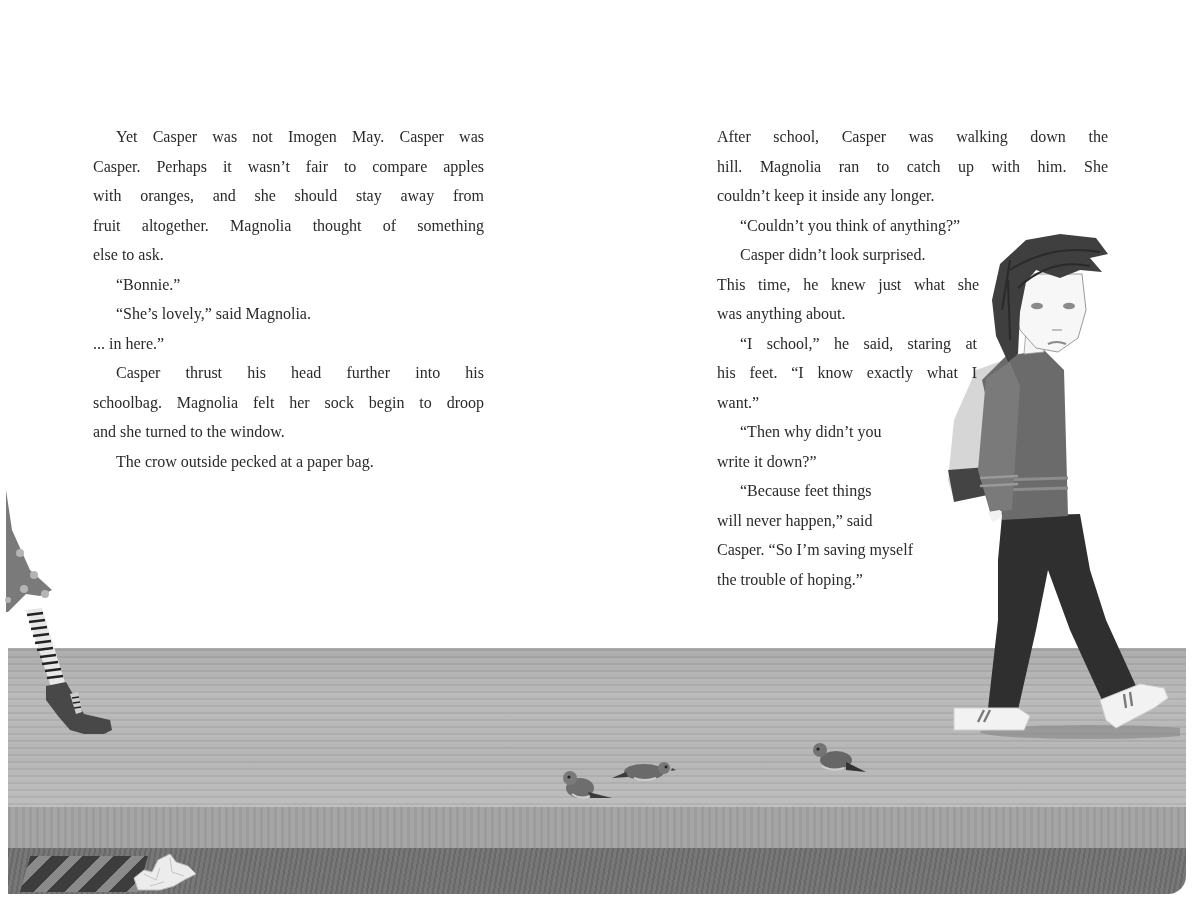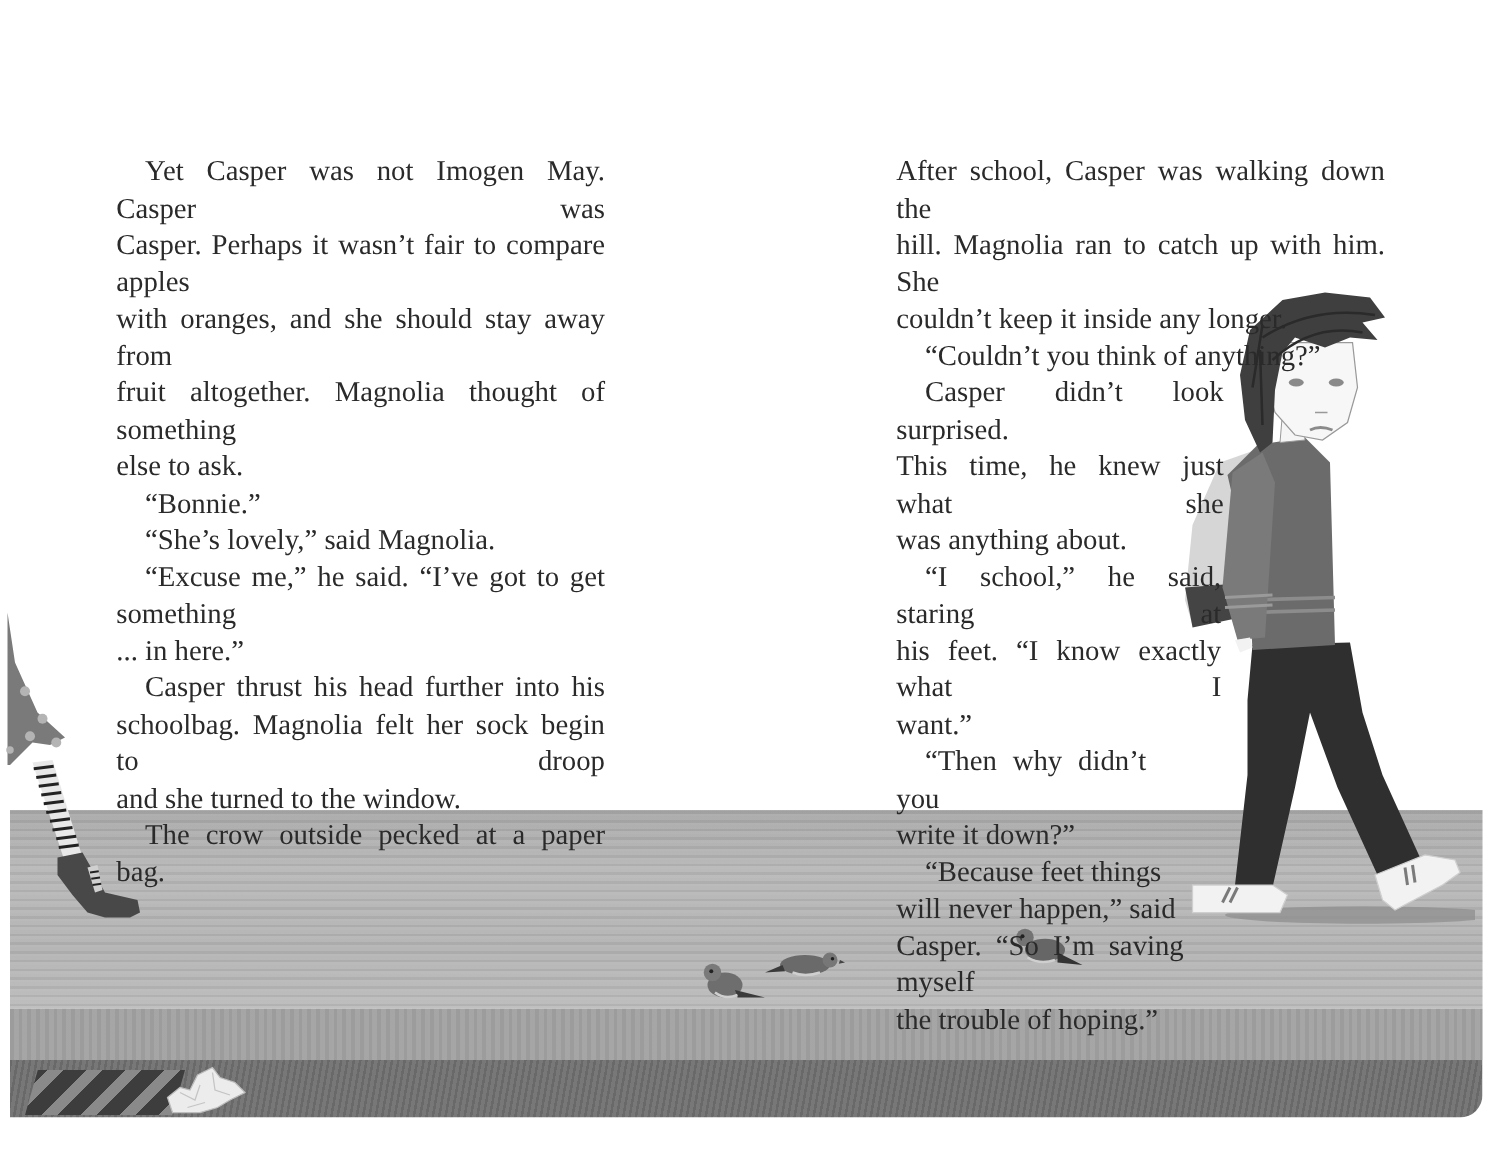--- a/index.html
+++ b/index.html
@@ -16,7 +16,7 @@
   .text-block {
     position: absolute;
     font-family: "Liberation Serif", "DejaVu Serif", serif;
-    font-size: 23px;
+    font-size: 16px;
     line-height: 29.5px;
     color: #2a2a2a;
     z-index: 5;

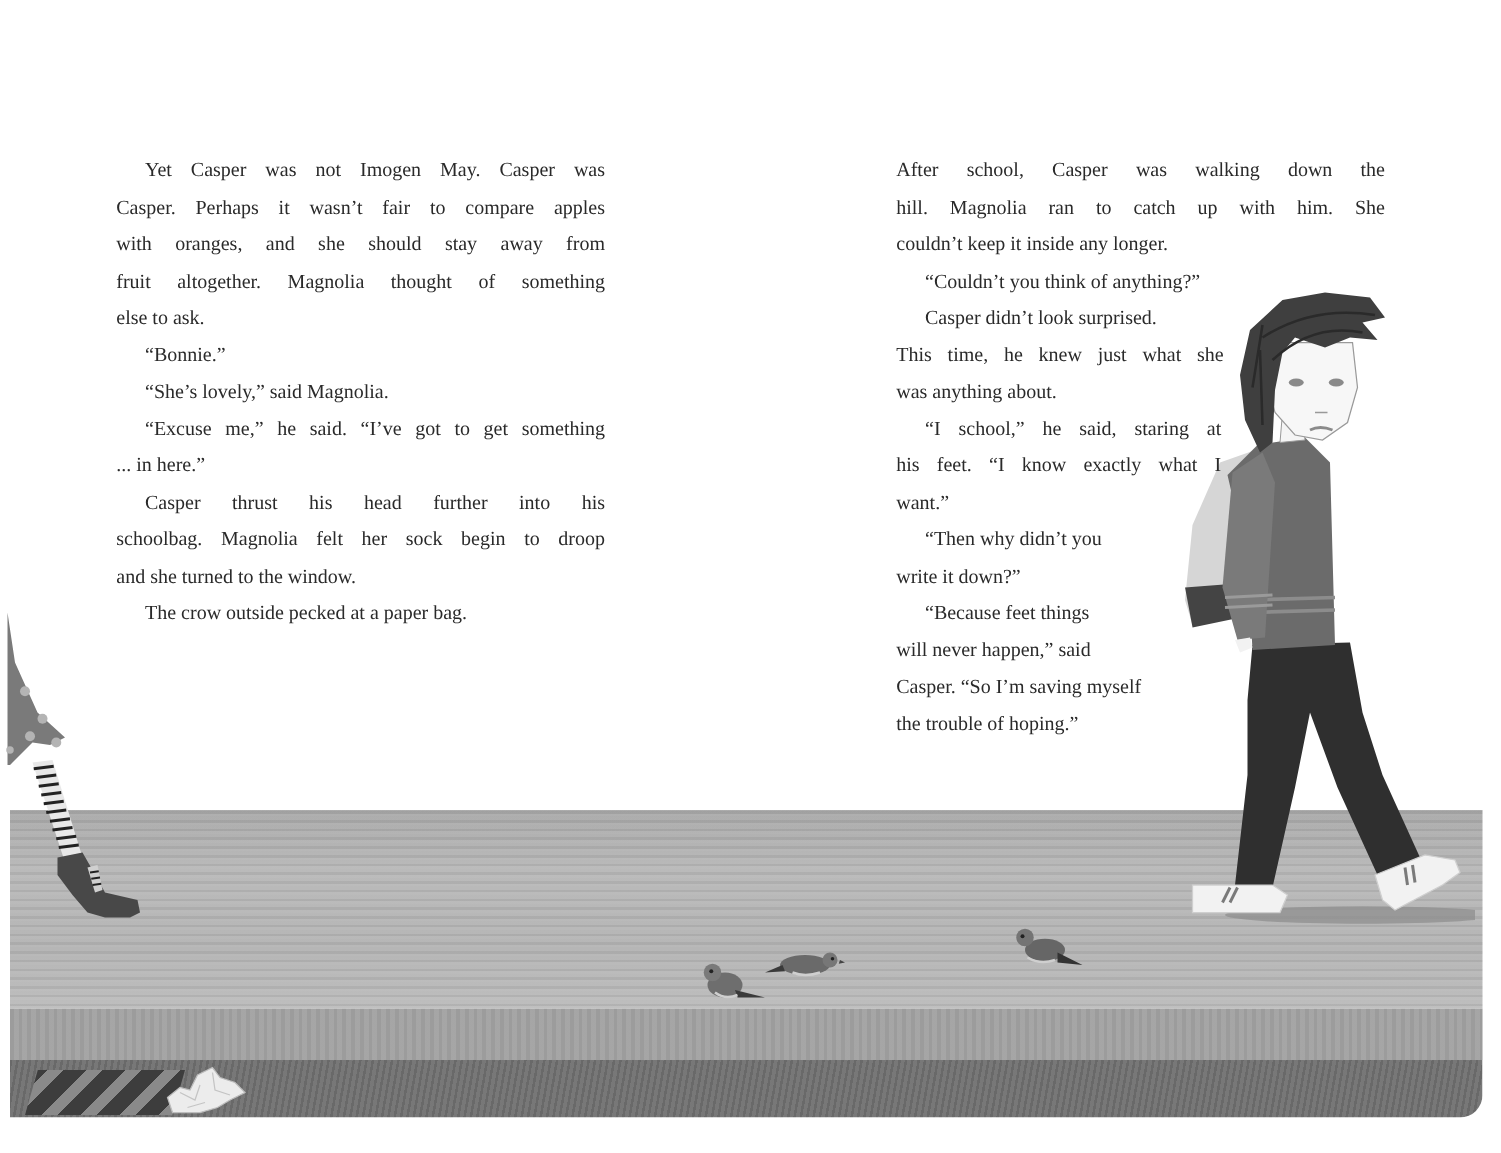--- a/index.html
+++ b/index.html
@@ -83,7 +83,6 @@
       <span class="line">“She’s lovely,” said Magnolia.</span>
     </p>
   <p class="indent">
-    <span class="line just">“Excuse me,” he said. “I’ve got to get something</span>
     <span class="line" style="text-indent:0">... in here.”</span>
   </p>
   <p class="indent">

